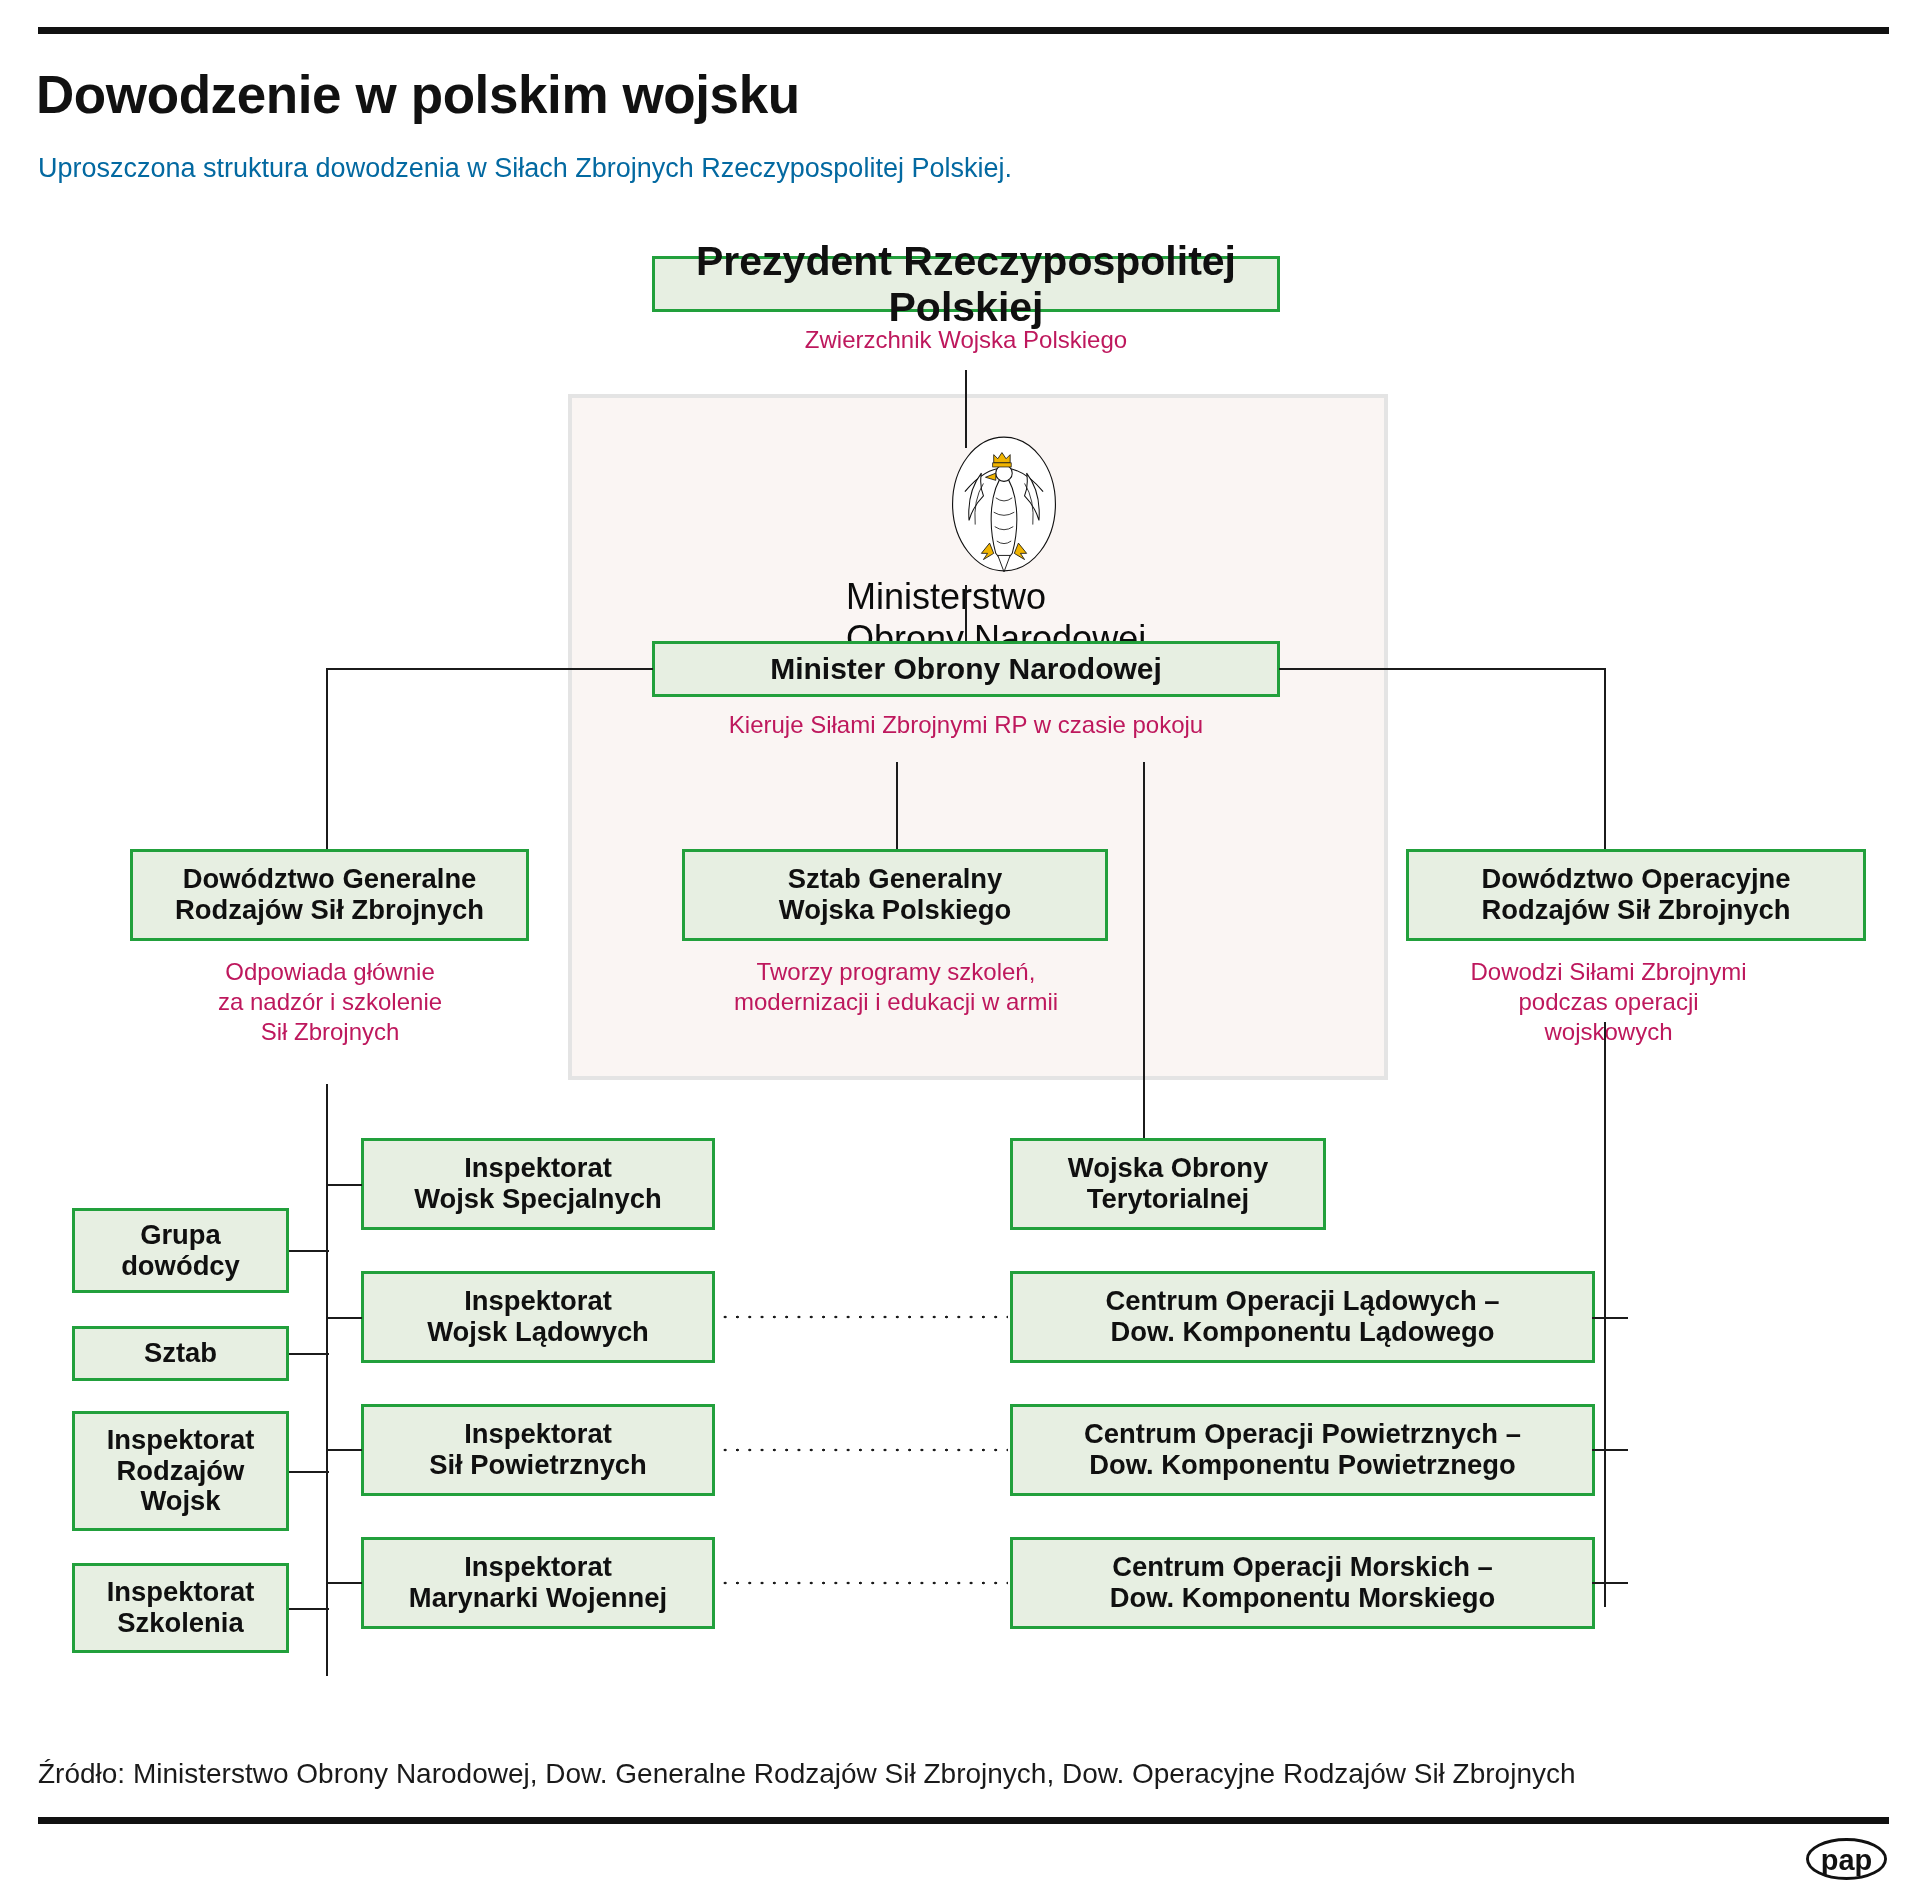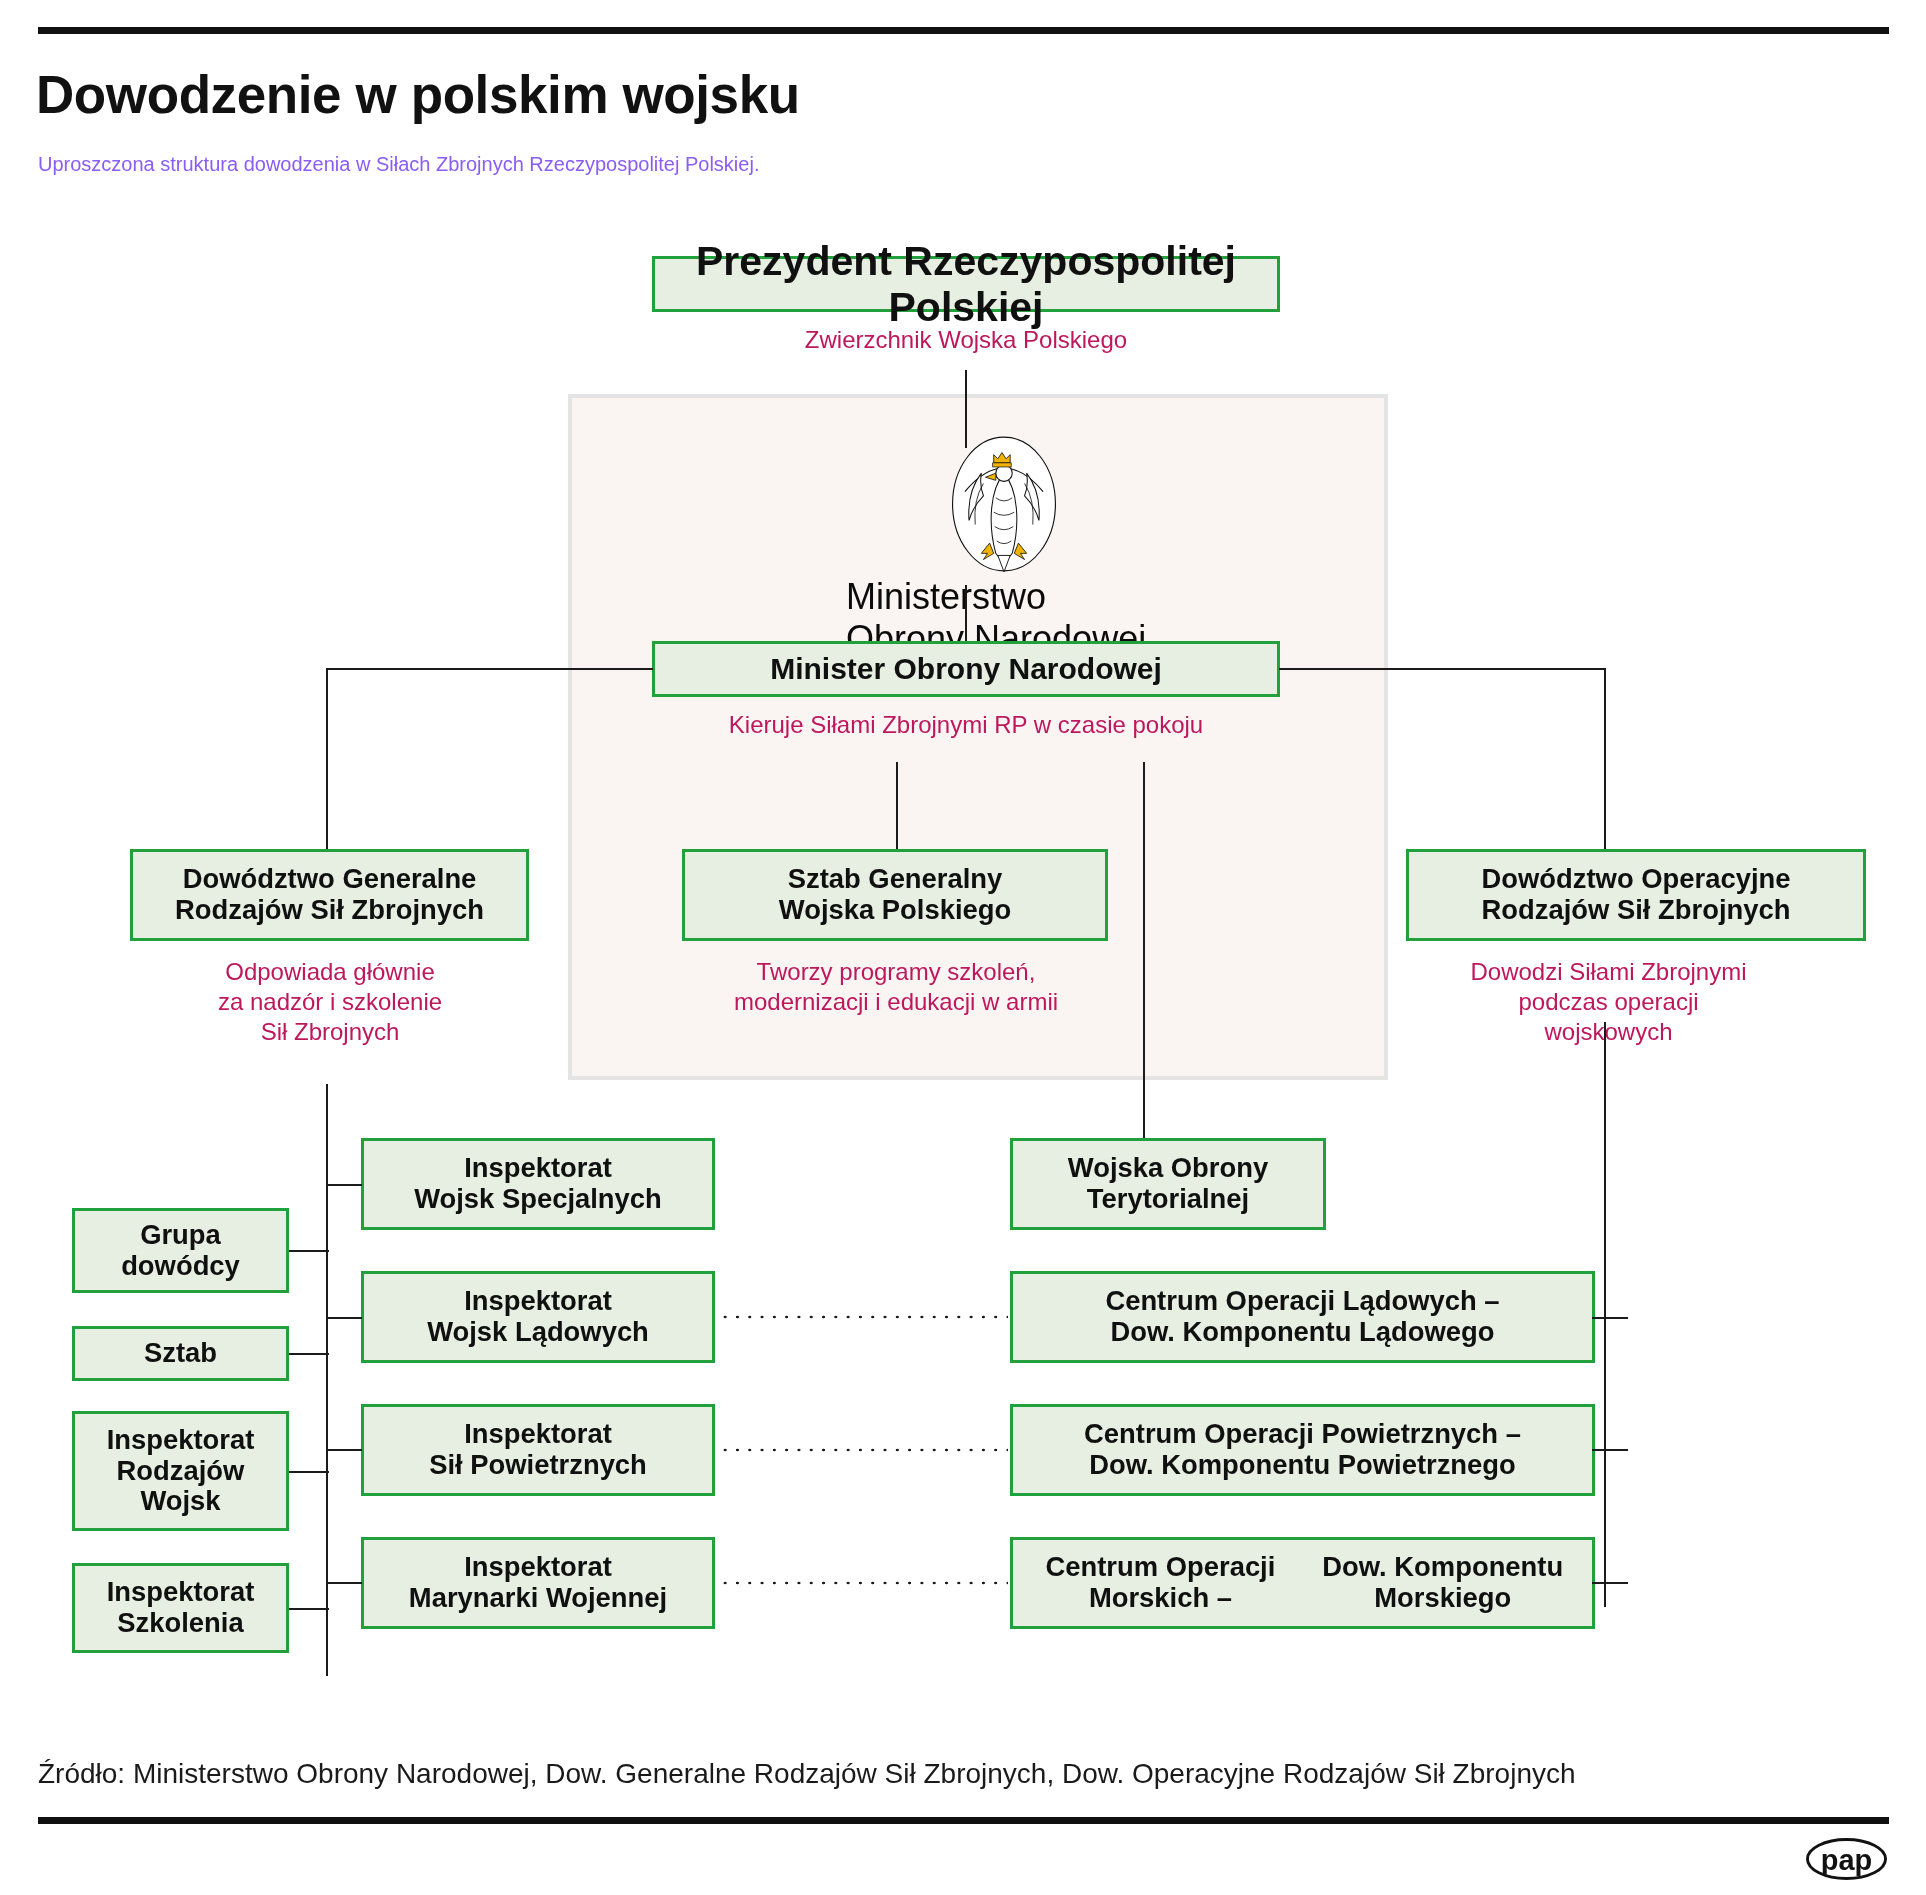--- a/index.html
+++ b/index.html
@@ -33,9 +33,9 @@
   .subtitle {
     position: absolute;
     left: 38px; top: 153px;
-    font-size: 20px;
+    font-size: 27px;
     font-weight: 400;
-    color: #8b5cf6;
+    color: #0369a1;
     white-space: nowrap;
   }
 

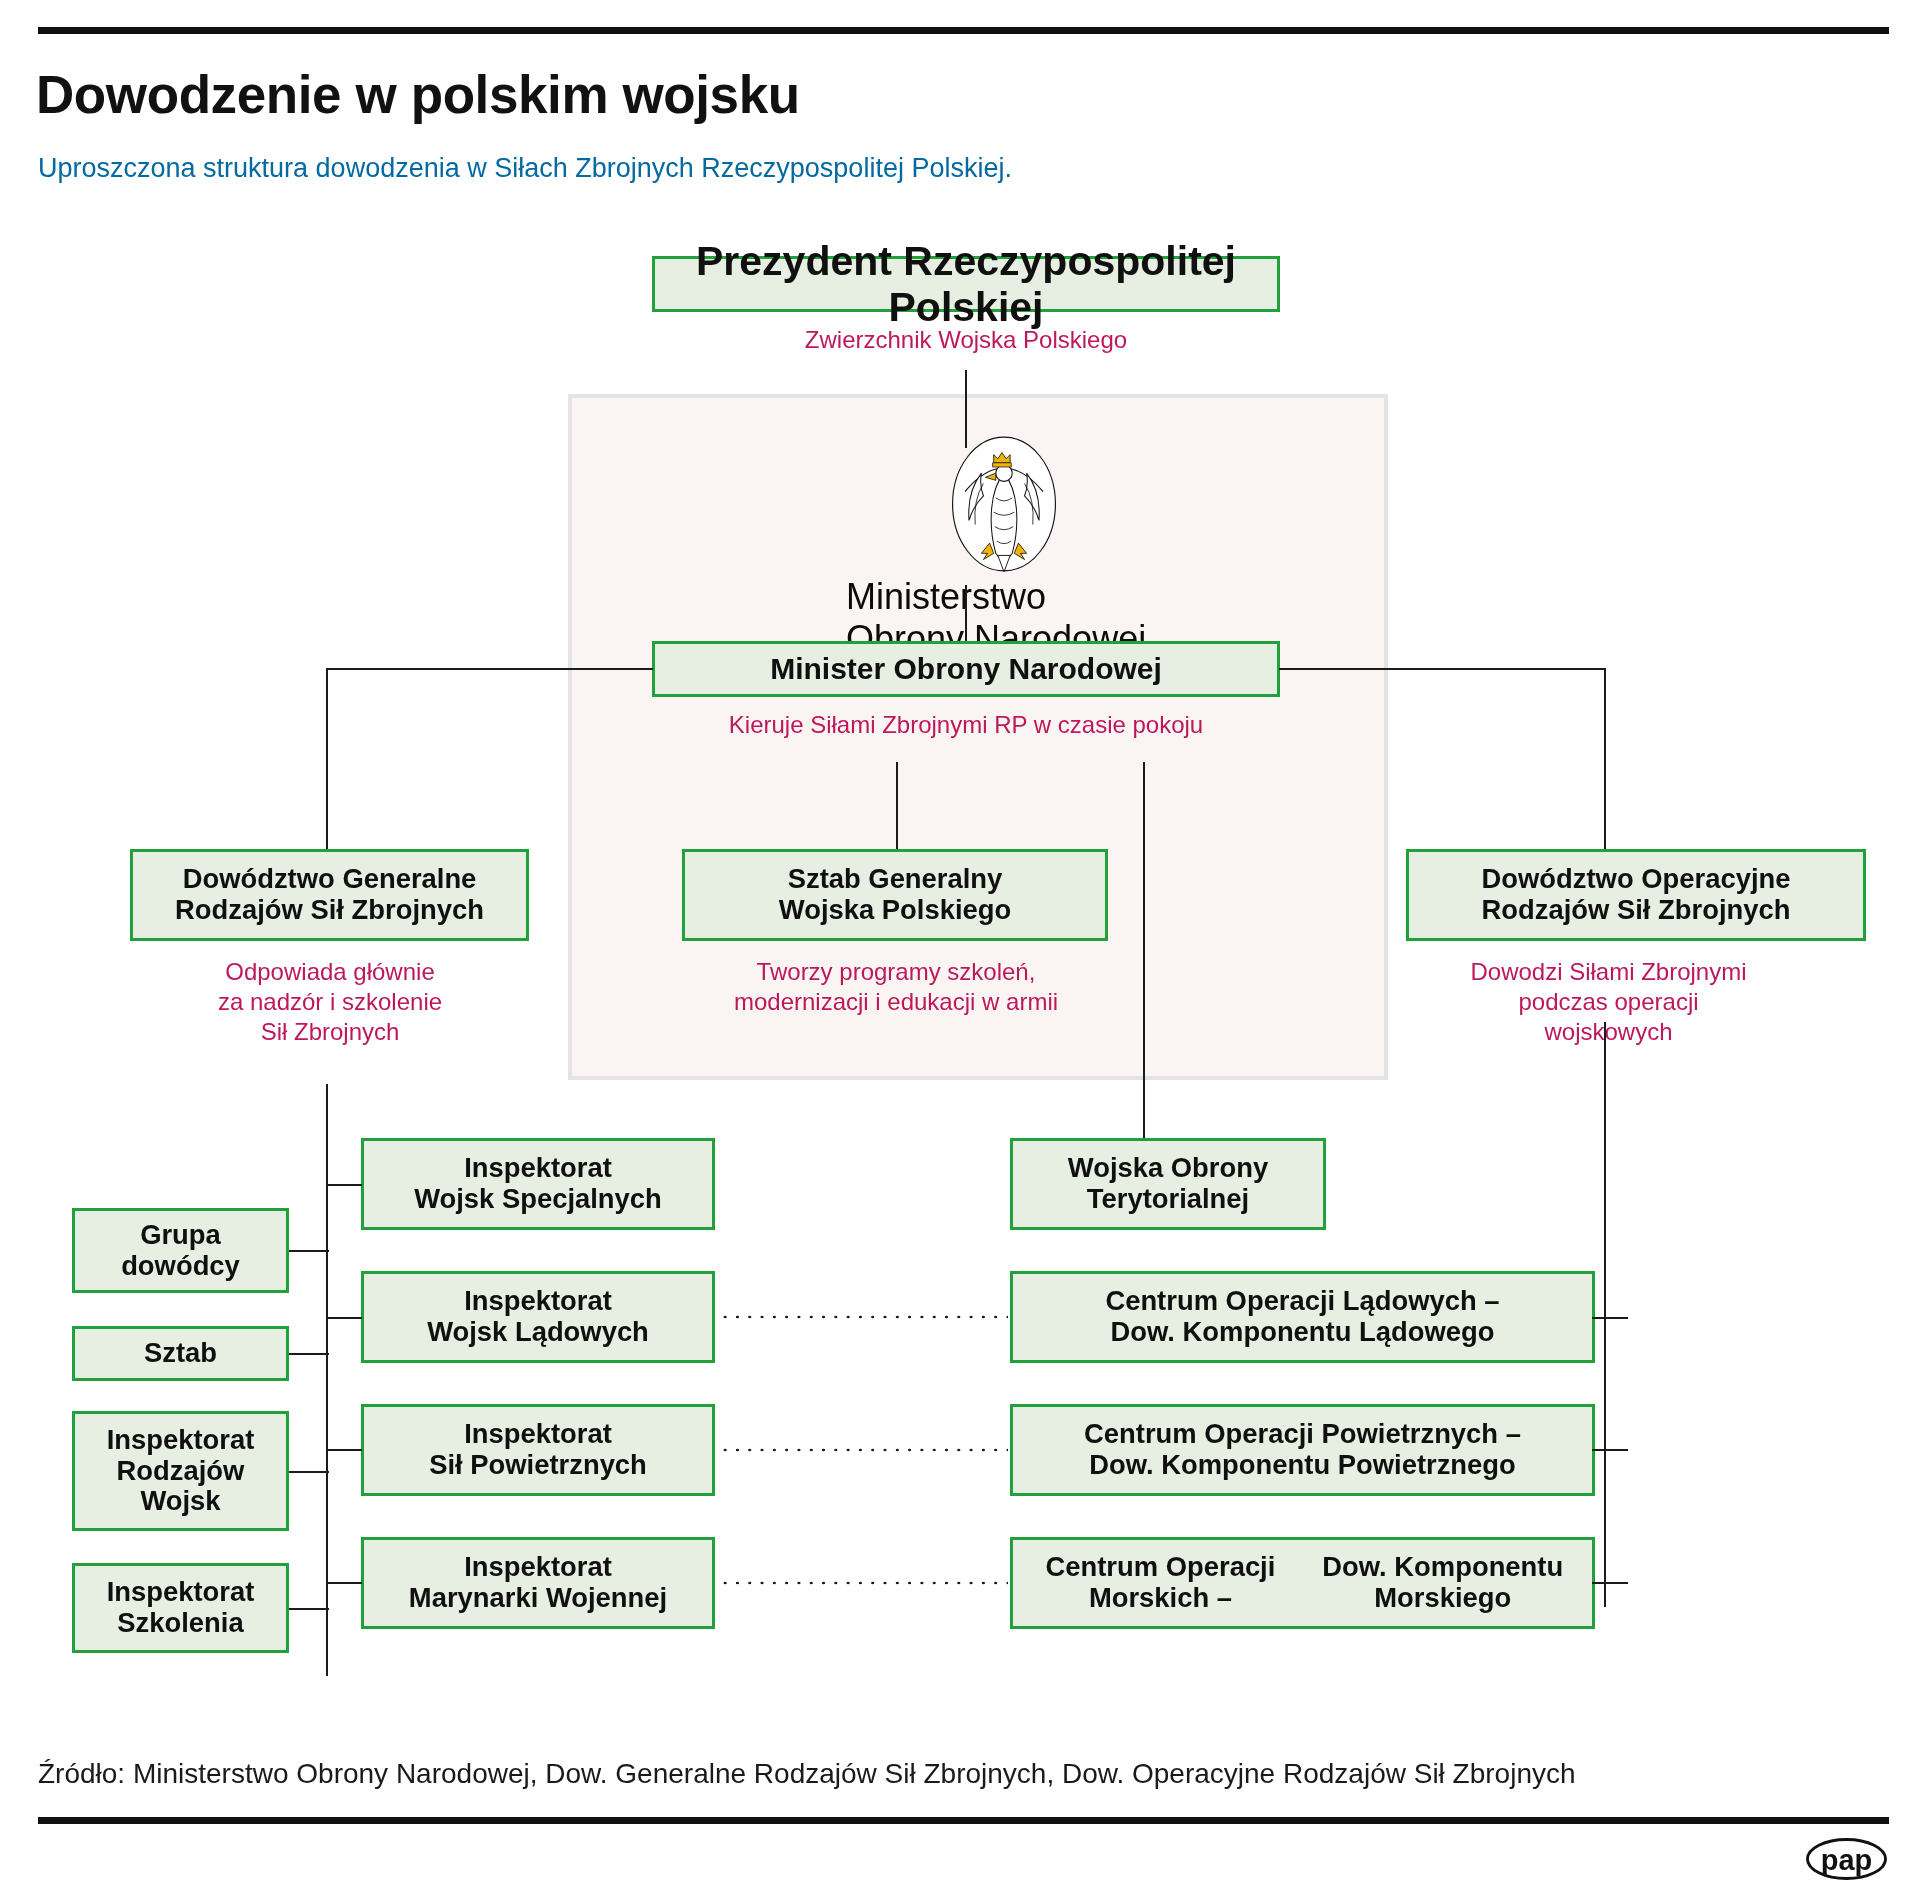--- a/index.html
+++ b/index.html
@@ -294,7 +294,7 @@
     <span>Centrum Operacji  Powietrznych –</span>
     <span>Dow. Komponentu Powietrznego</span>
   </div>
-  <div class="gbox" style="left:1010px; top:1537px; width:585px; height:92px; font-size:27.4px; text-align:center;">
+  <div class="gbox" style="left:1010px; top:1537px; width:585px; height:92px; font-size:27.4px; flex-direction:column;text-align:center;">
     <span>Centrum Operacji Morskich –</span>
     <span>Dow. Komponentu Morskiego</span>
   </div>

